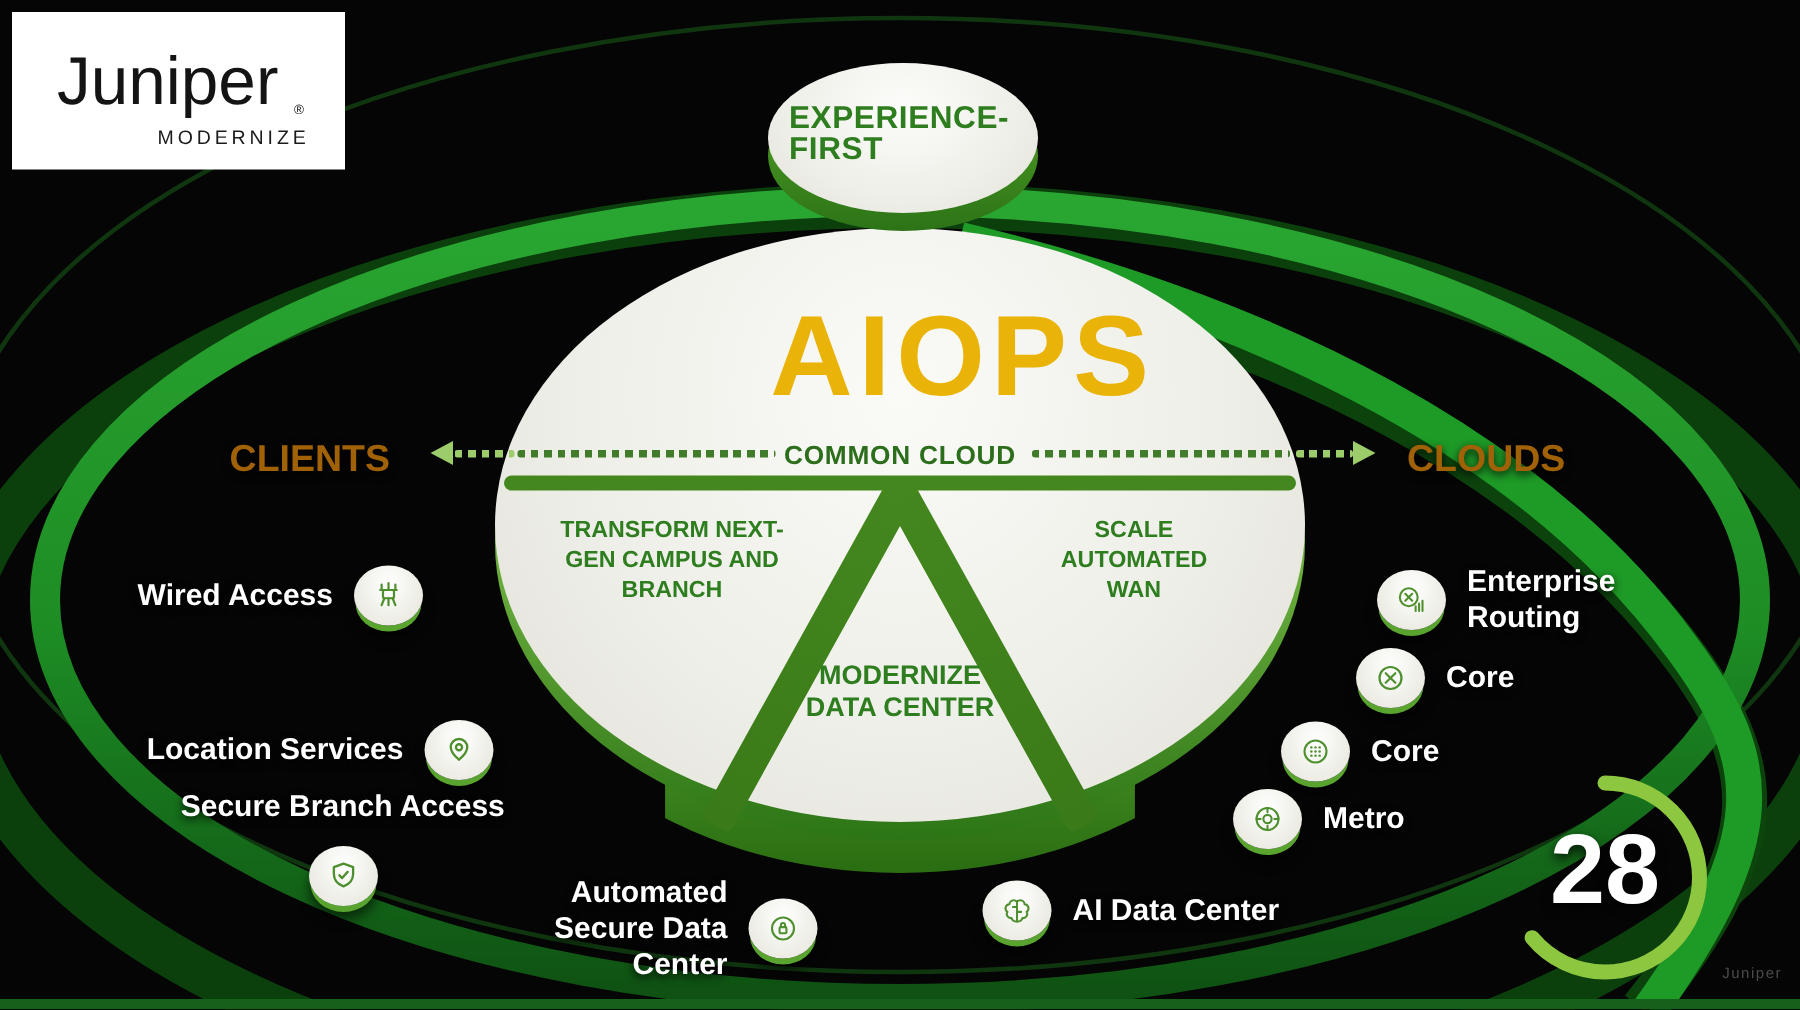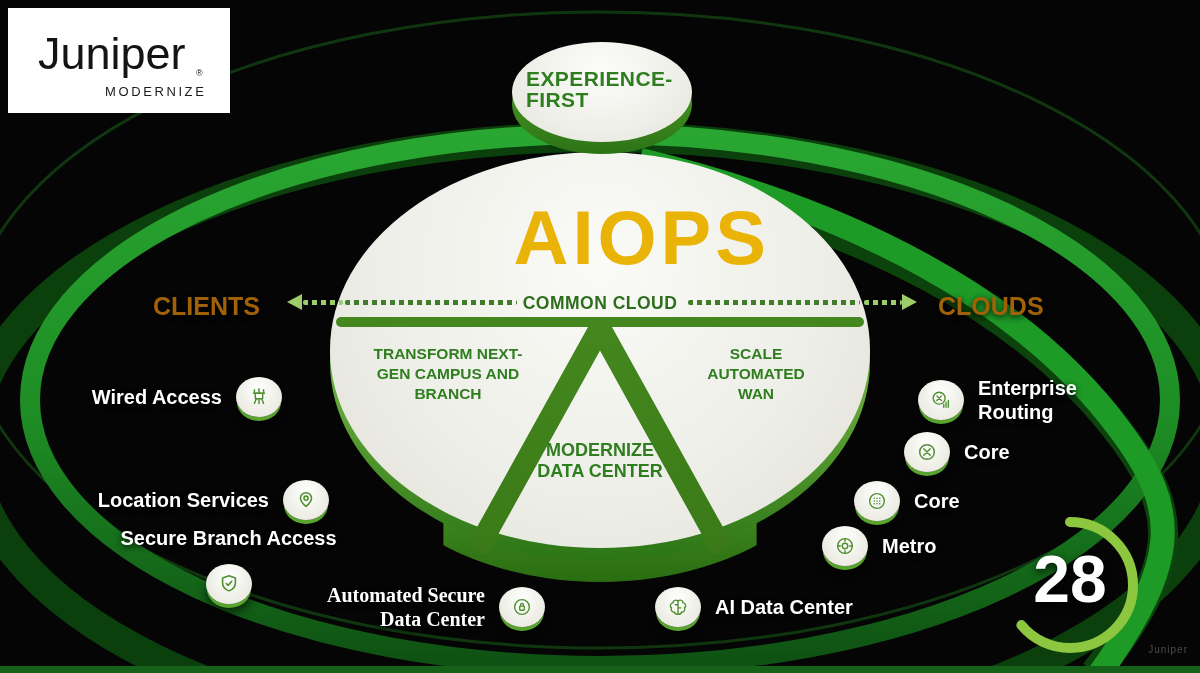--- a/index.html
+++ b/index.html
@@ -175,7 +175,7 @@
   </div>
 
   <div class="abs row leftside" style="left:310px;top:583px;width:235px;">
-    <div class="lbl" style="flex:1;font-family:Liberation Serif, serif;">Automated Secure Data Center</div>
+    <div class="lbl" style="flex:1;">Automated Secure Data Center</div>
     <div class="iconDisc">
       <svg width="22" height="22" viewBox="0 0 24 24" fill="none" stroke="#4e8f2e" stroke-width="1.5">
         <circle cx="12" cy="12" r="8"></circle>

